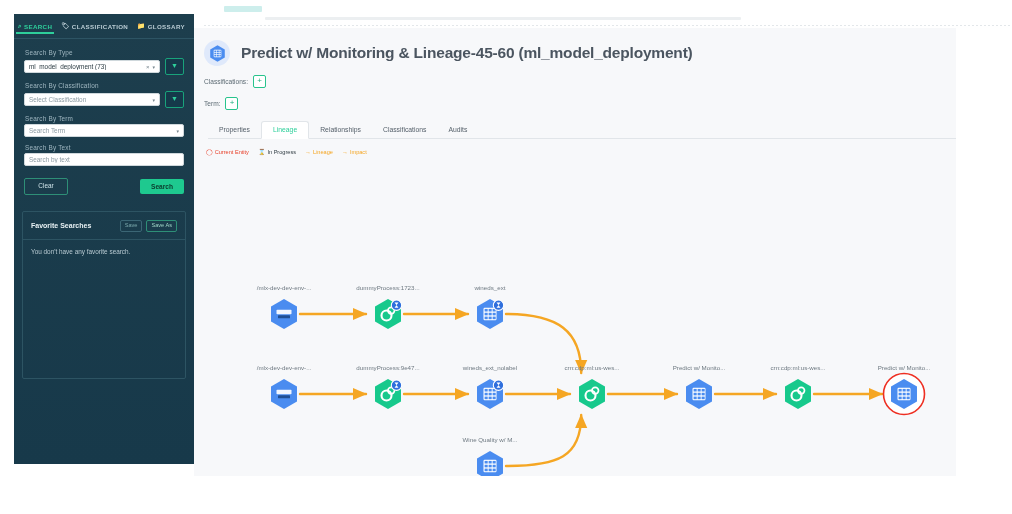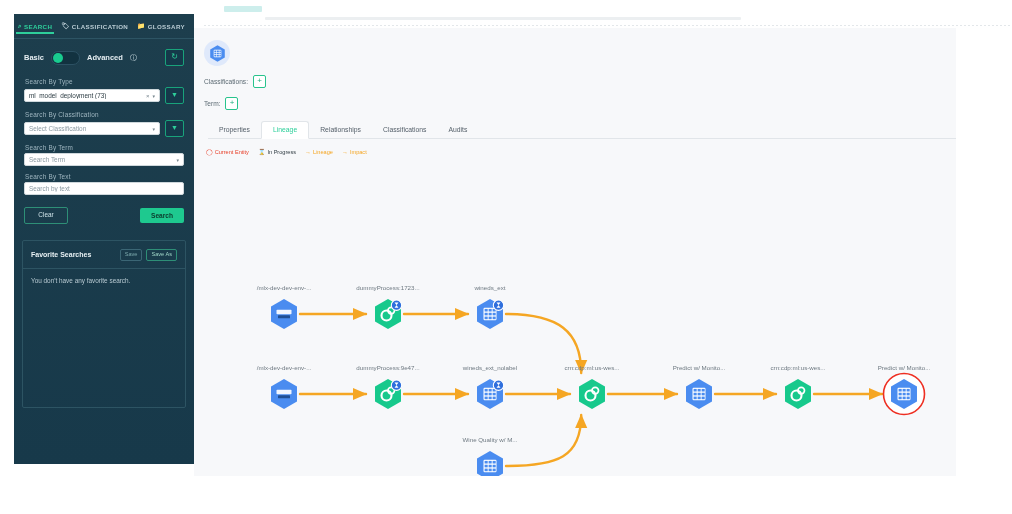--- a/index.html
+++ b/index.html
@@ -182,15 +182,6 @@
 
     <div class="sb-body">
 
-      <div class="toggle-row">
-        <span class="tg-label">Basic</span>
-        <div class="switch">
-          <div class="knob"></div>
-        </div>
-        <span class="tg-label">Advanced</span>
-        <span class="q-mark">ⓘ</span>
-        <div class="refresh-btn">↻</div>
-      </div>
 
       <div>
         <div class="fld-label">Search By Type</div>

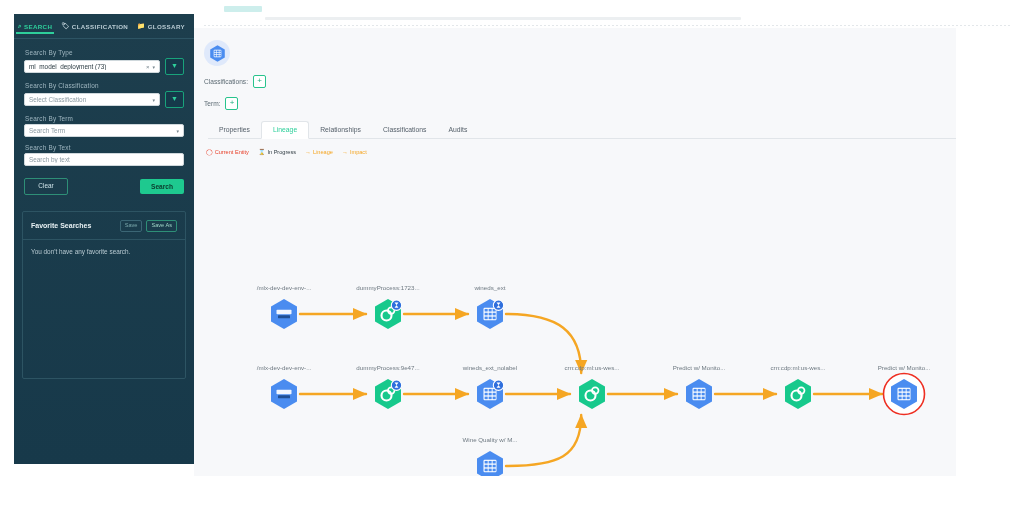--- a/index.html
+++ b/index.html
@@ -265,6 +265,7 @@
             </g>
           </svg>
         </div>
+        <div class="ent-title">Predict w/ Monitoring &amp; Lineage-45-60 (ml_model_deployment)</div>
       </div>
 
       <div class="meta-row">

